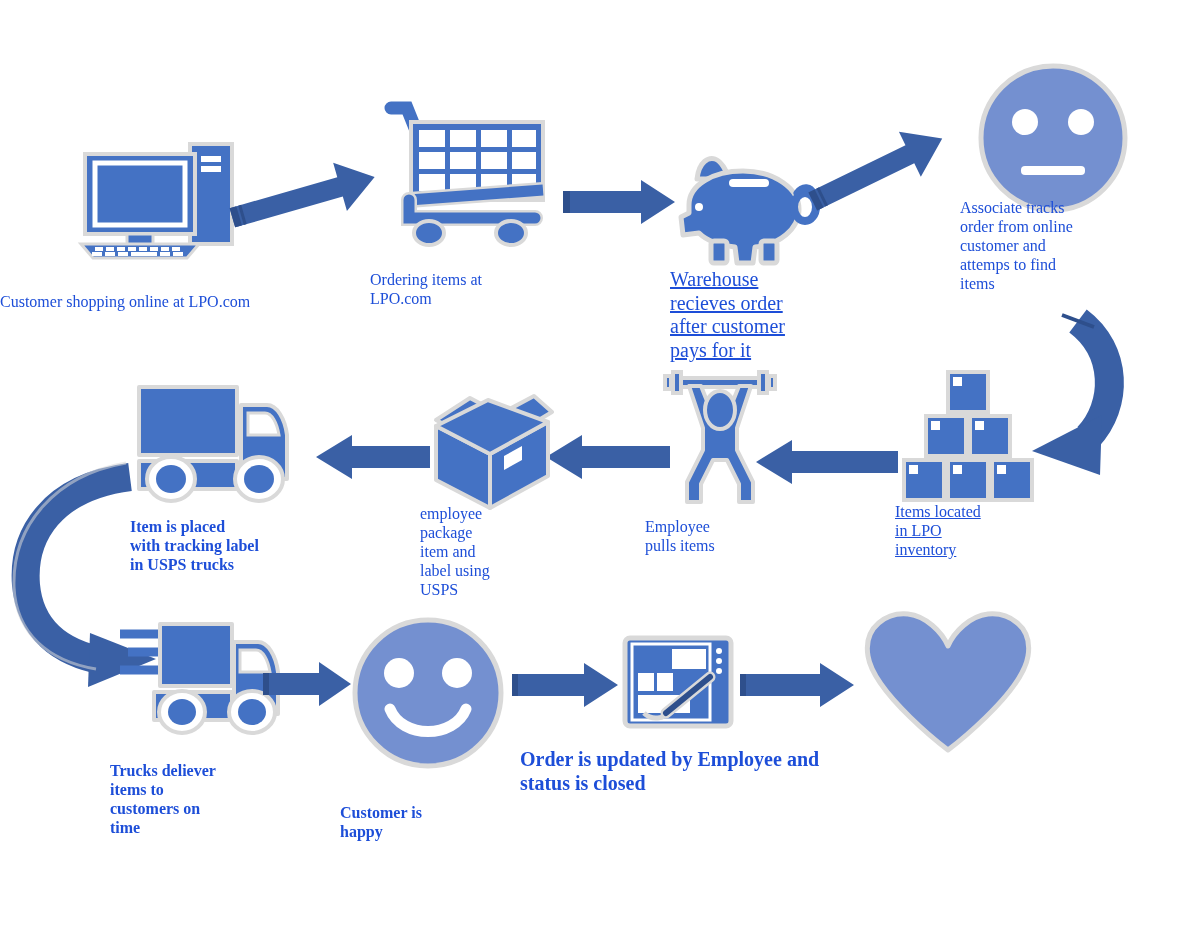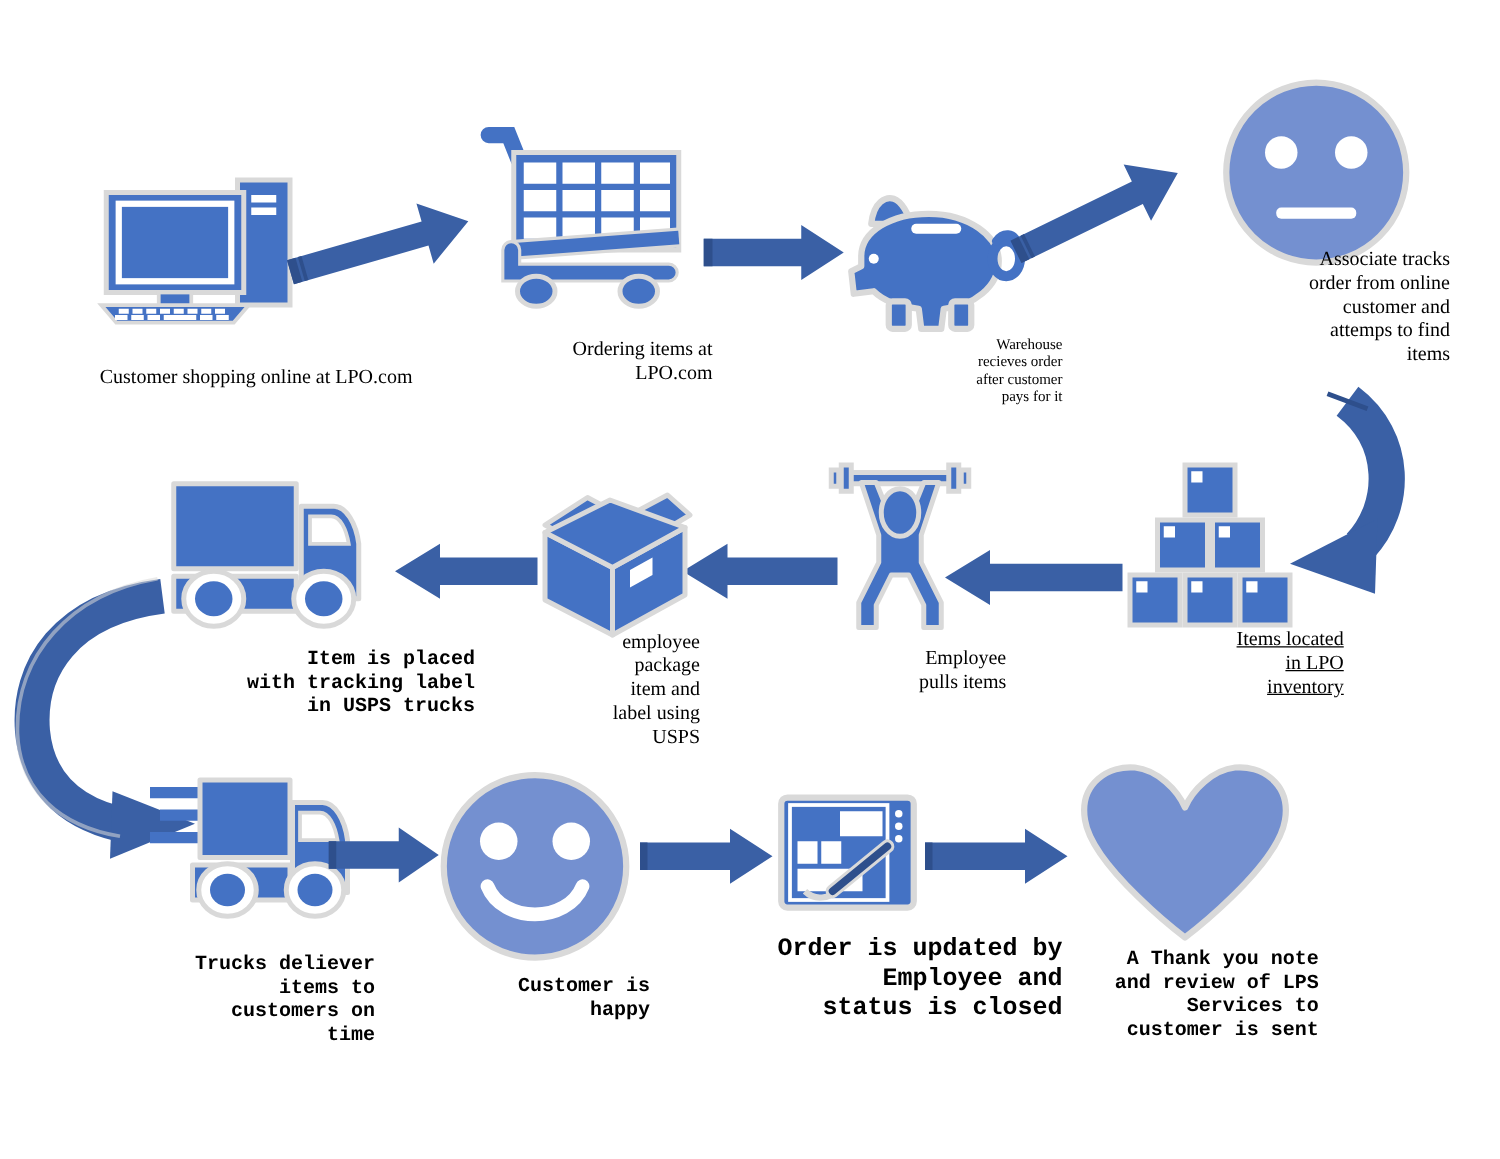--- a/index.html
+++ b/index.html
@@ -25,8 +25,8 @@
   }
   .caption {
     position: absolute;
-    text-align: right;
-    color: #000000;
+    text-align: left;
+    color: #1d4ed8;
     line-height: 1.18;
     white-space: pre-line;
   }

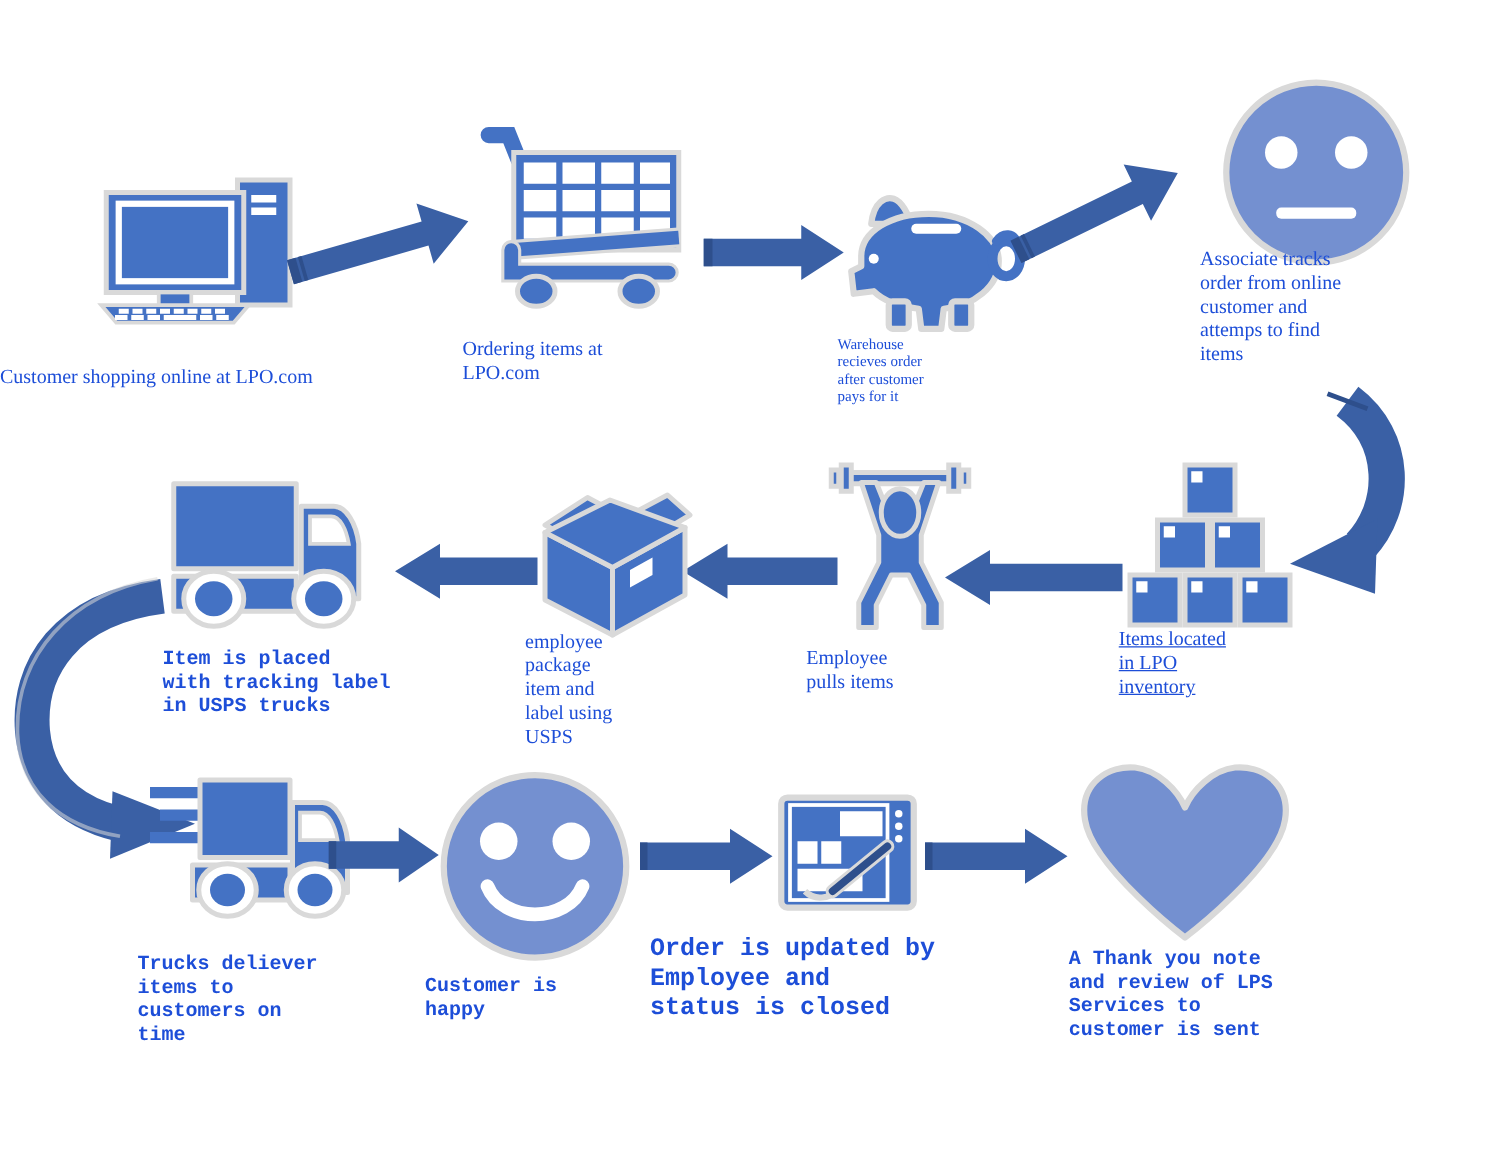--- a/index.html
+++ b/index.html
@@ -144,7 +144,7 @@
       </svg>
     </div>
   </div>
-  <div class="caption cap-serif" style="left:670px; top:268px; width:180px; font-size:12px;">Warehouse
+  <div class="caption cap-serif" style="left:670px; top:268px; width:180px; font-size:20px;text-decoration:underline;">Warehouse
 recieves order
 after customer
 pays for it</div>

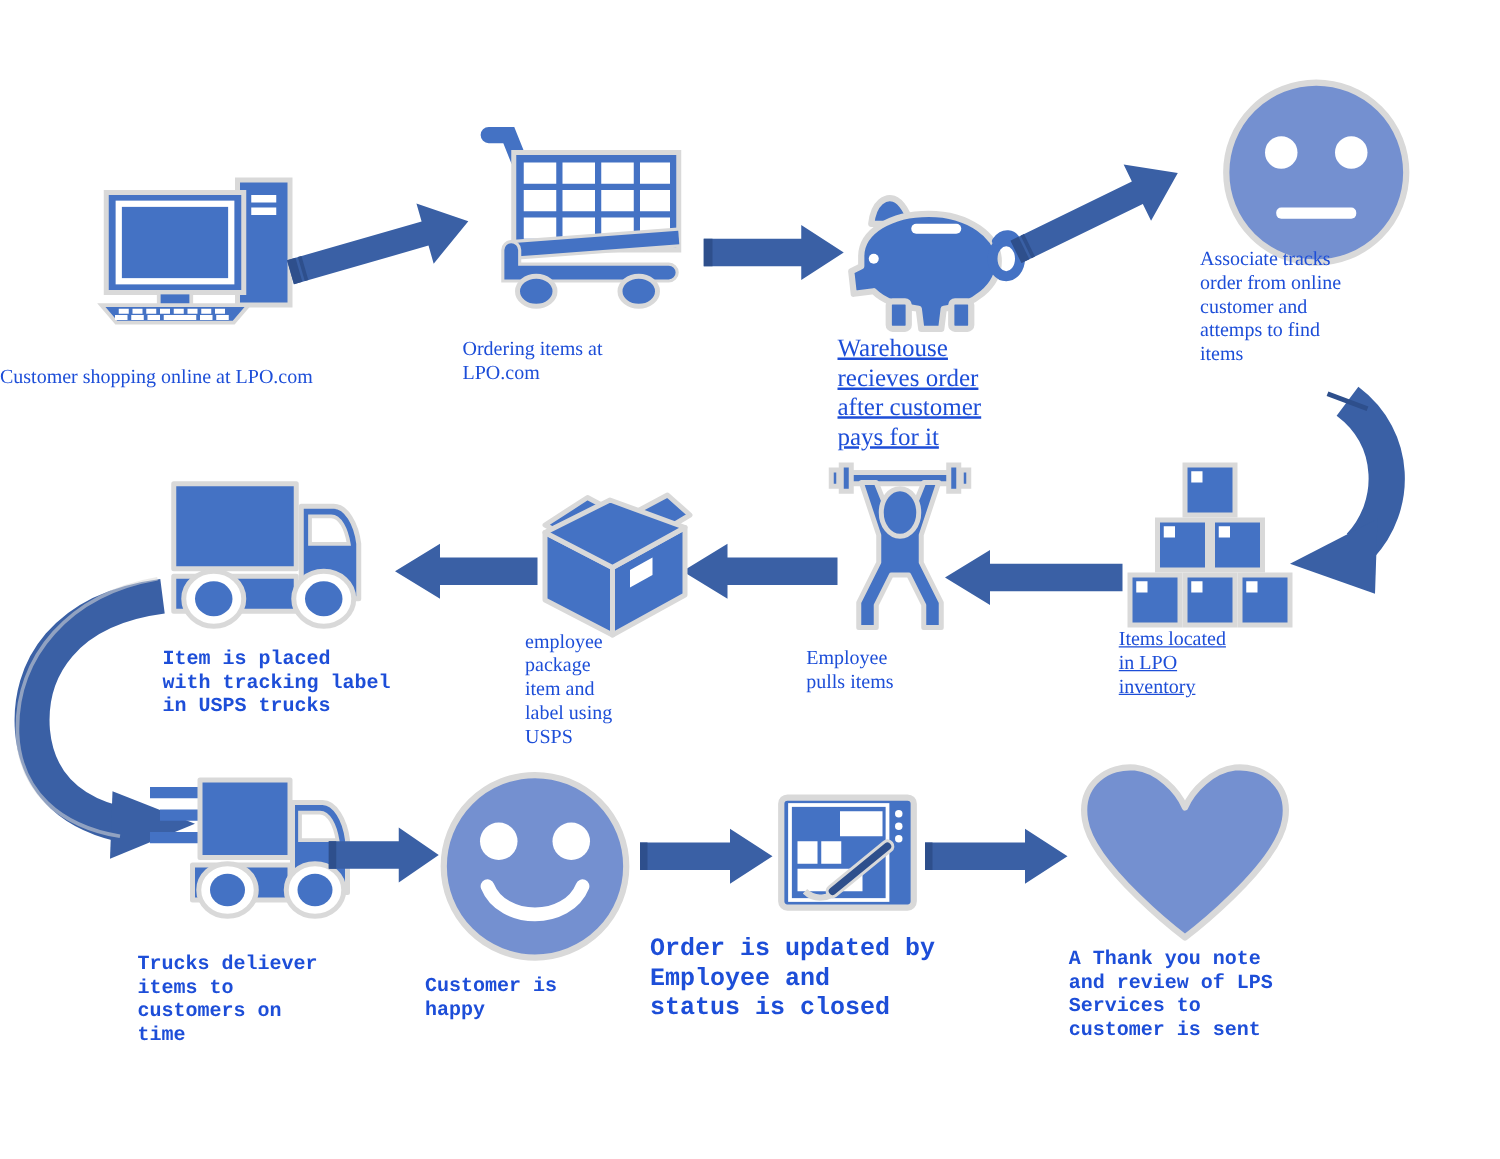--- a/index.html
+++ b/index.html
@@ -31,7 +31,7 @@
     white-space: pre-line;
   }
   .cap-serif { font-family: "Liberation Serif", serif; }
-  .cap-sans  { font-family: Liberation Mono, monospace; font-weight: bold; }
+  .cap-sans  { font-family: Liberation Serif, serif; font-weight: bold; }
   .arrow { position: absolute; }
   svg { display: block; overflow: visible; }
 </style>

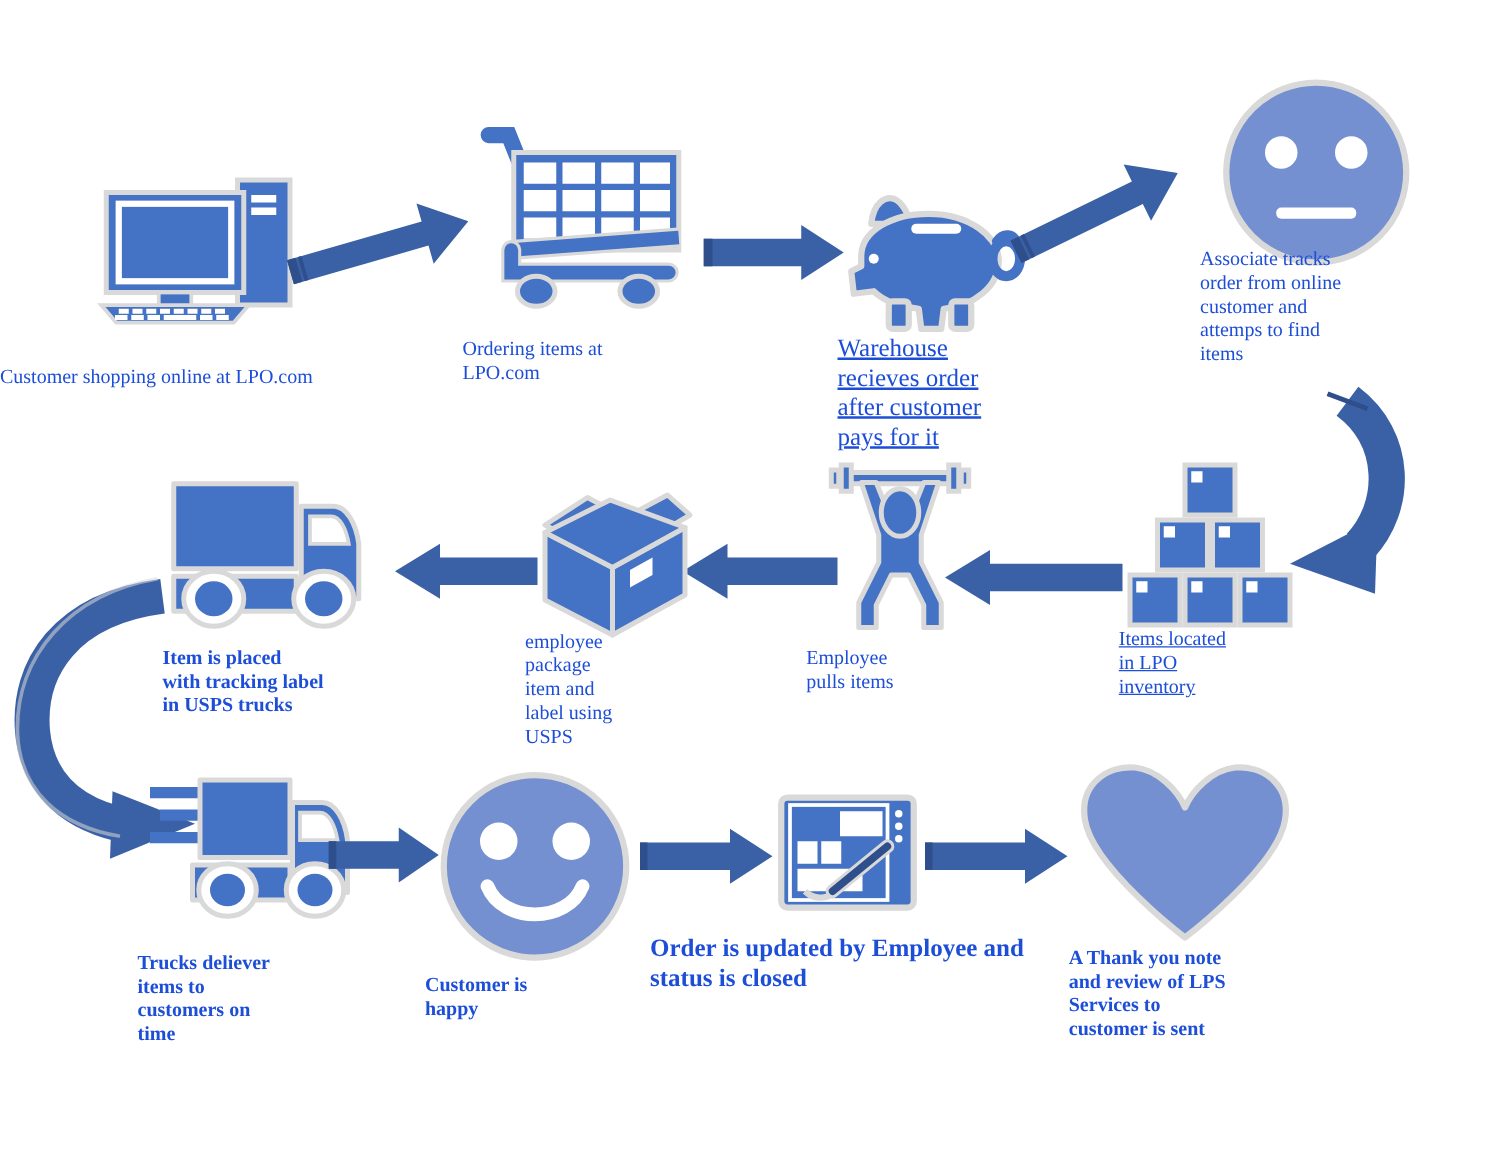--- a/index.html
+++ b/index.html
@@ -395,10 +395,6 @@
       </svg>
     </div>
   </div>
-  <div class="caption cap-sans" style="left:855px; top:758px; width:200px; font-size:16px;">A Thank you note
-and review of LPS
-Services to
-customer is sent</div>
 
 </div>
 

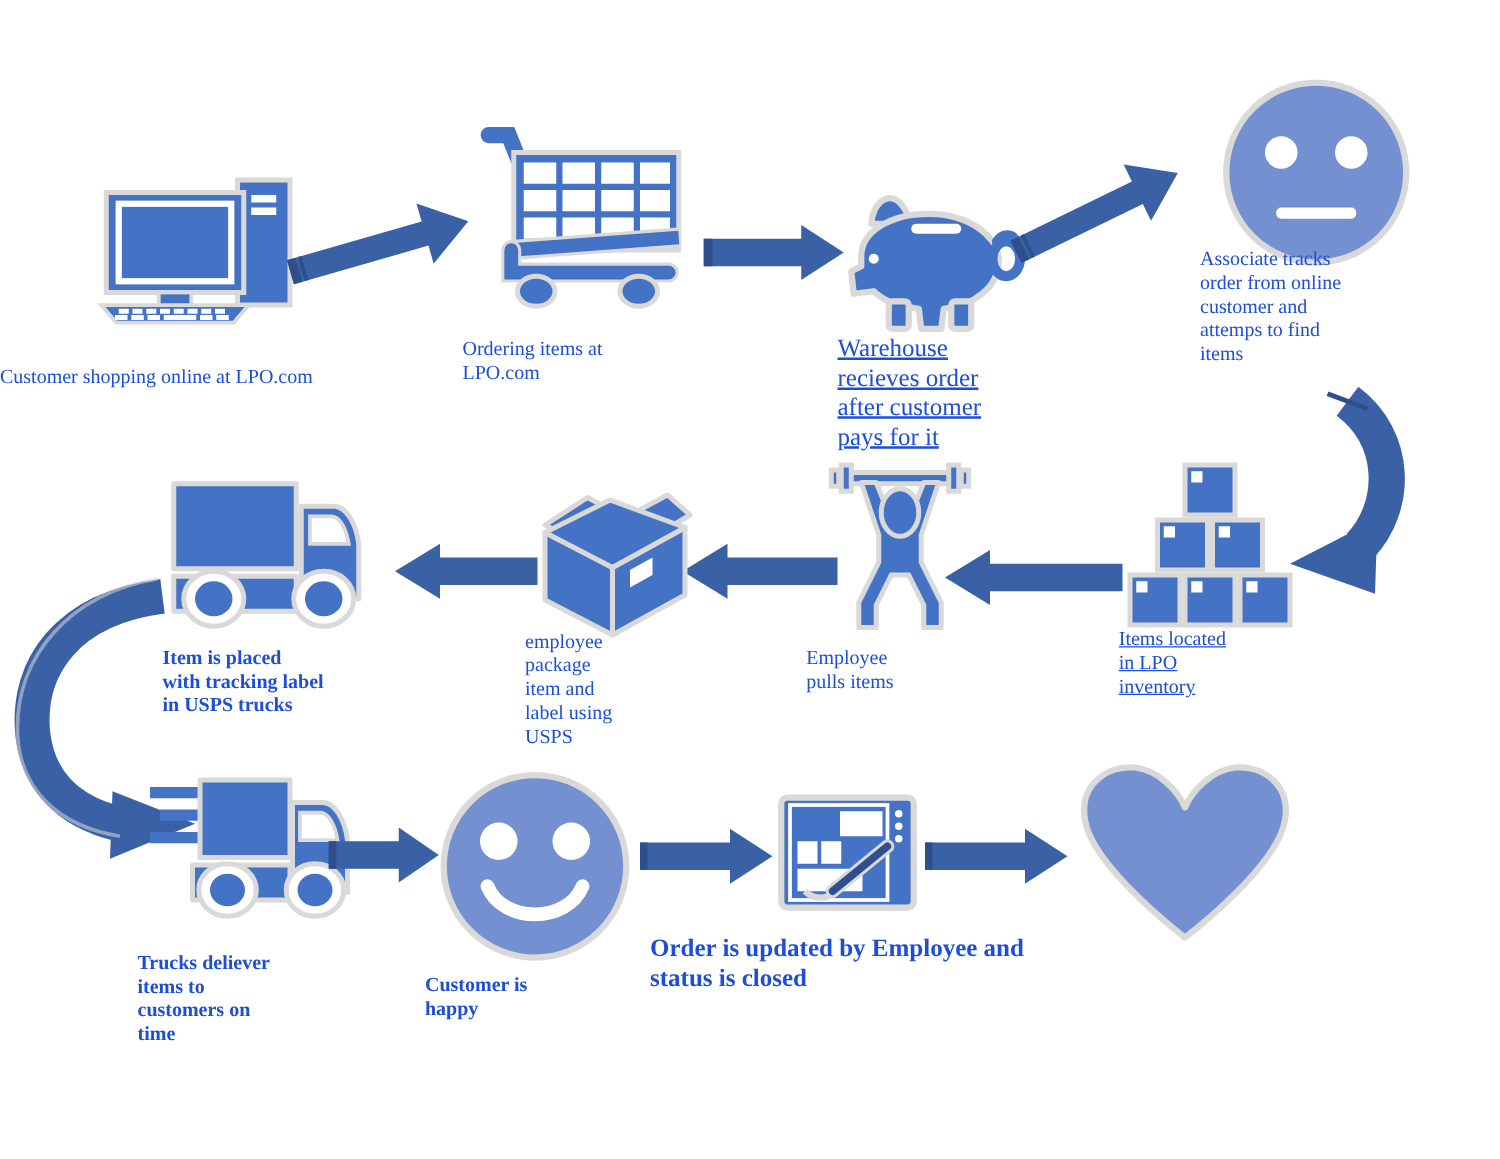--- a/index.html
+++ b/index.html
@@ -348,7 +348,7 @@
       </svg>
     </div>
   </div>
-  <div class="caption cap-sans" style="left:340px; top:780px; width:180px; font-size:16px;">Customer is
+  <div class="caption cap-sans" style="left:340px; top:804px; width:180px; font-size:16px;">Customer is
 happy</div>
 
   <div class="arrow" style="left:512px; top:663px;">

